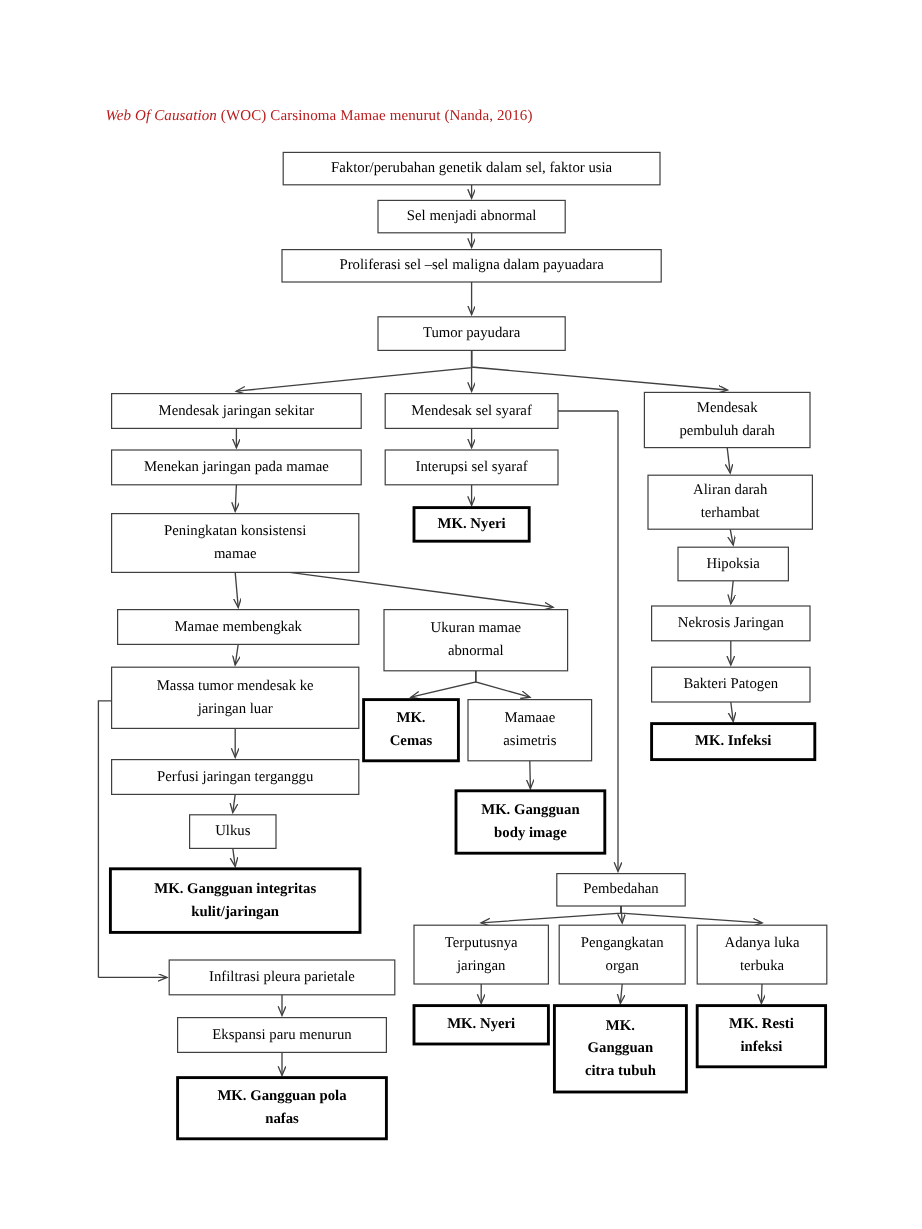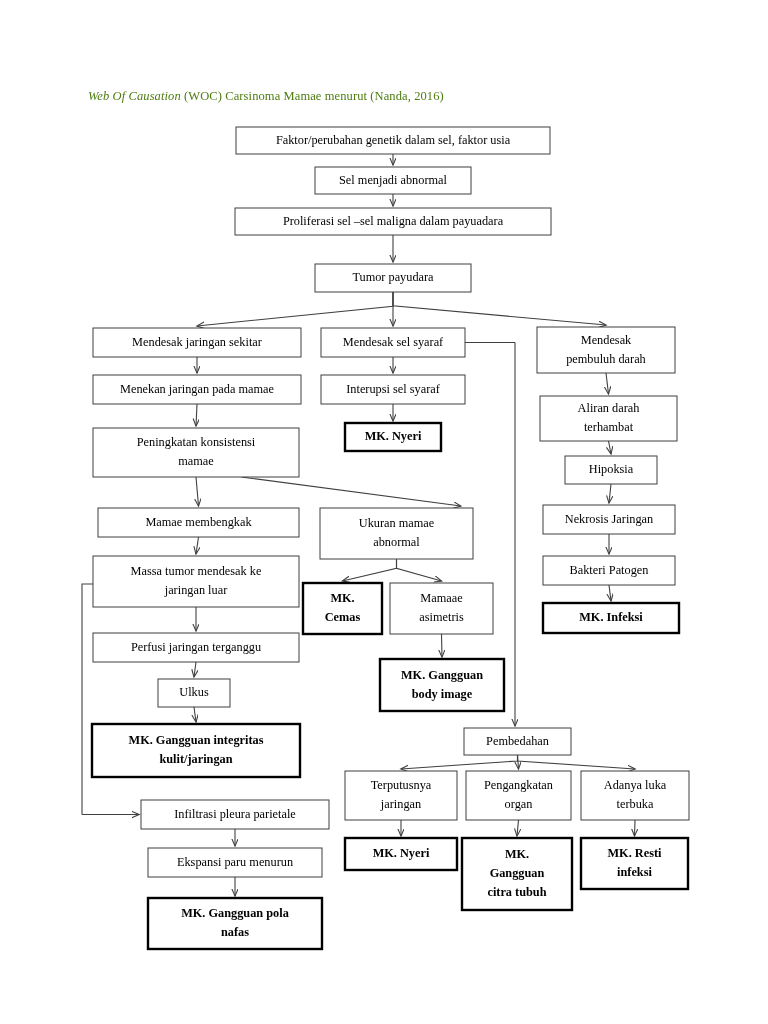--- a/index.html
+++ b/index.html
@@ -25,7 +25,7 @@
     left: 88px;
     top: 89px;
     font-size: 12.5px;
-    color: #4d7c0f;
+    color: #b91c1c;
     white-space: nowrap;
     letter-spacing: 0.1px;
   }

